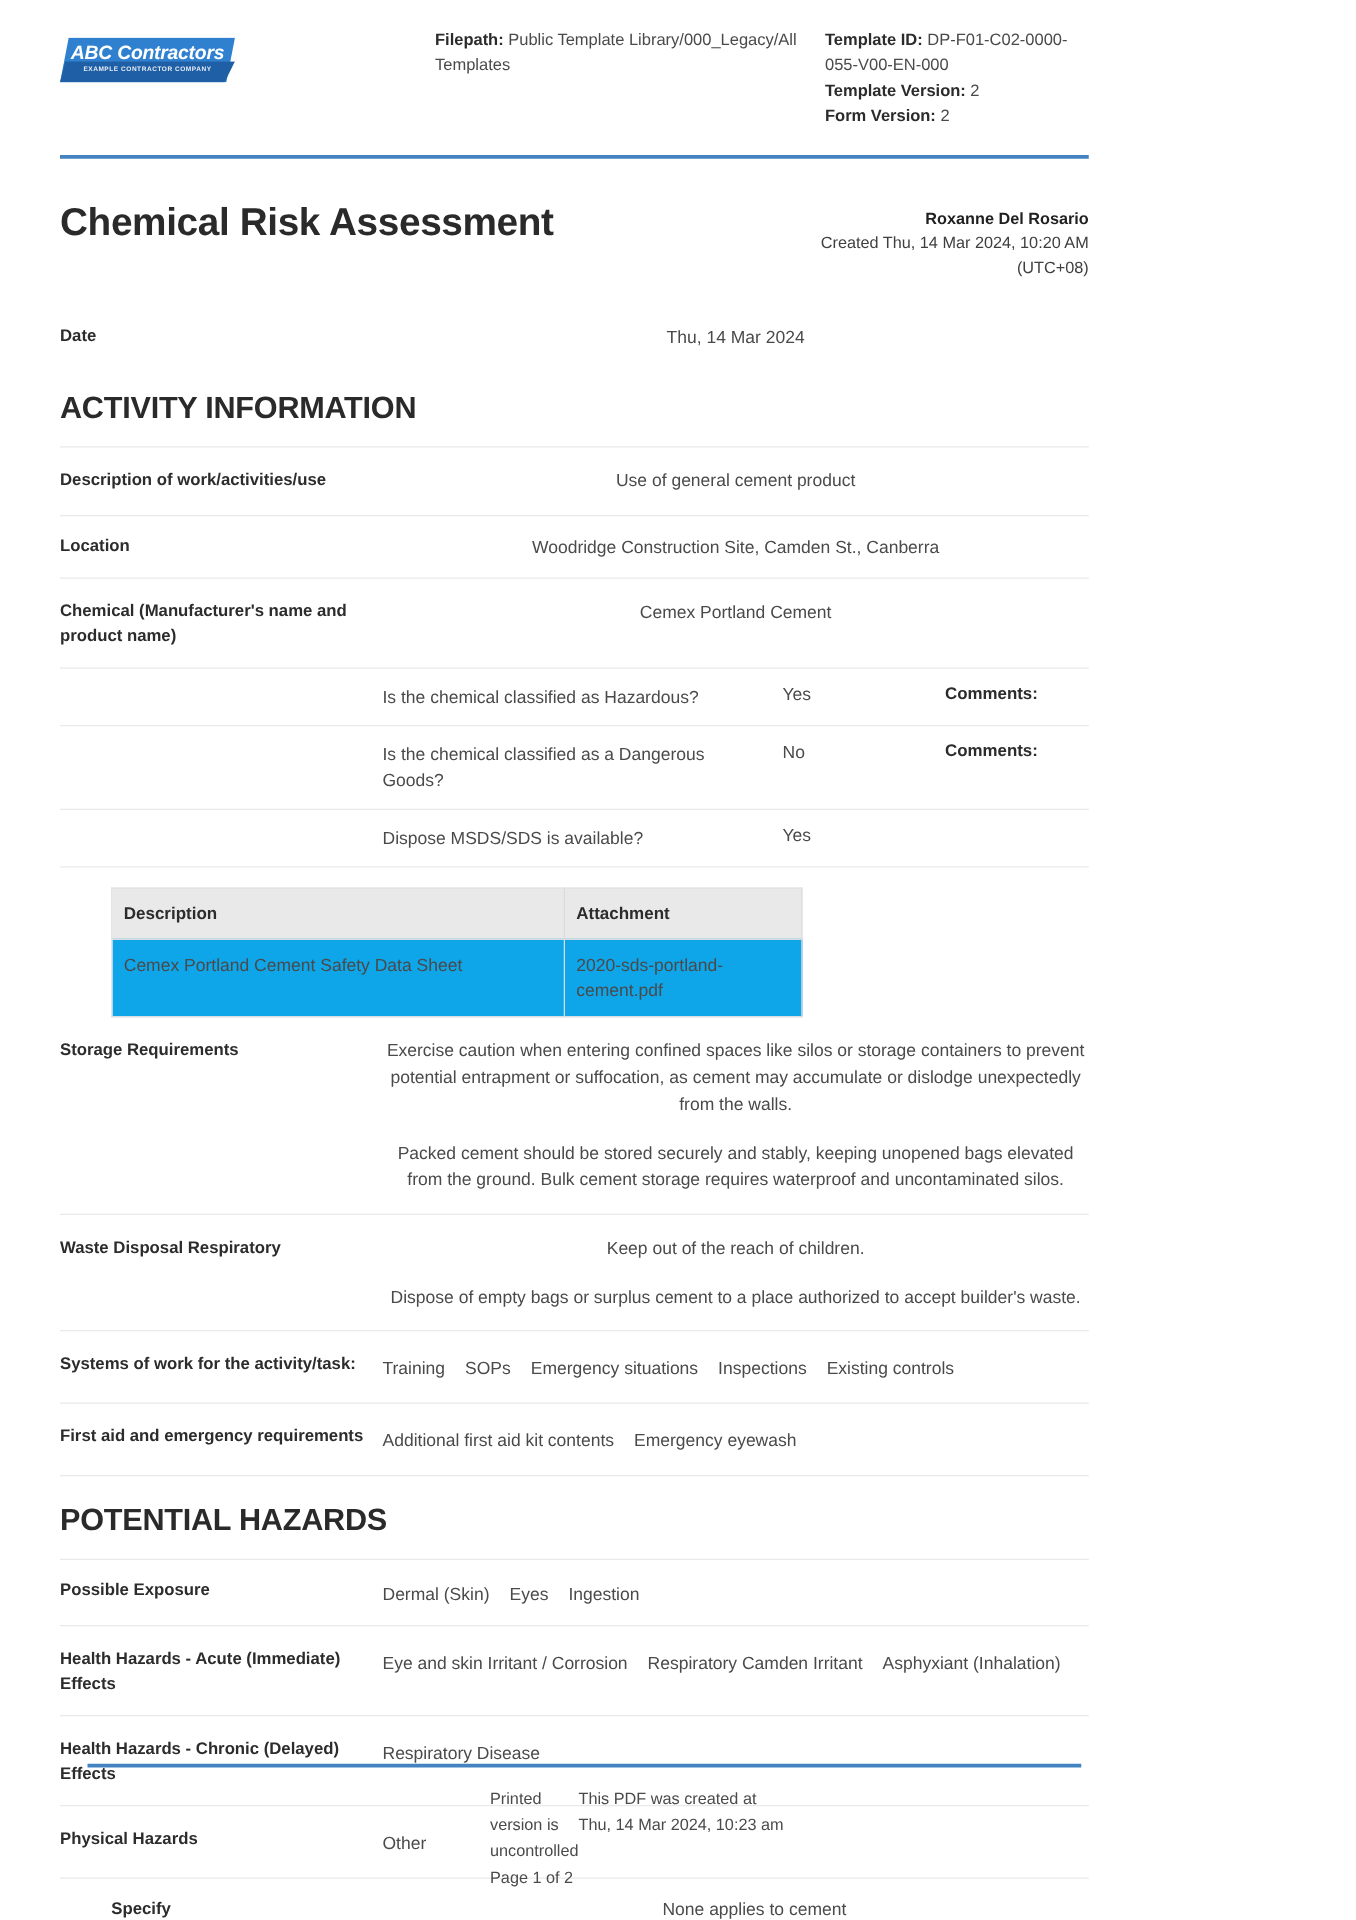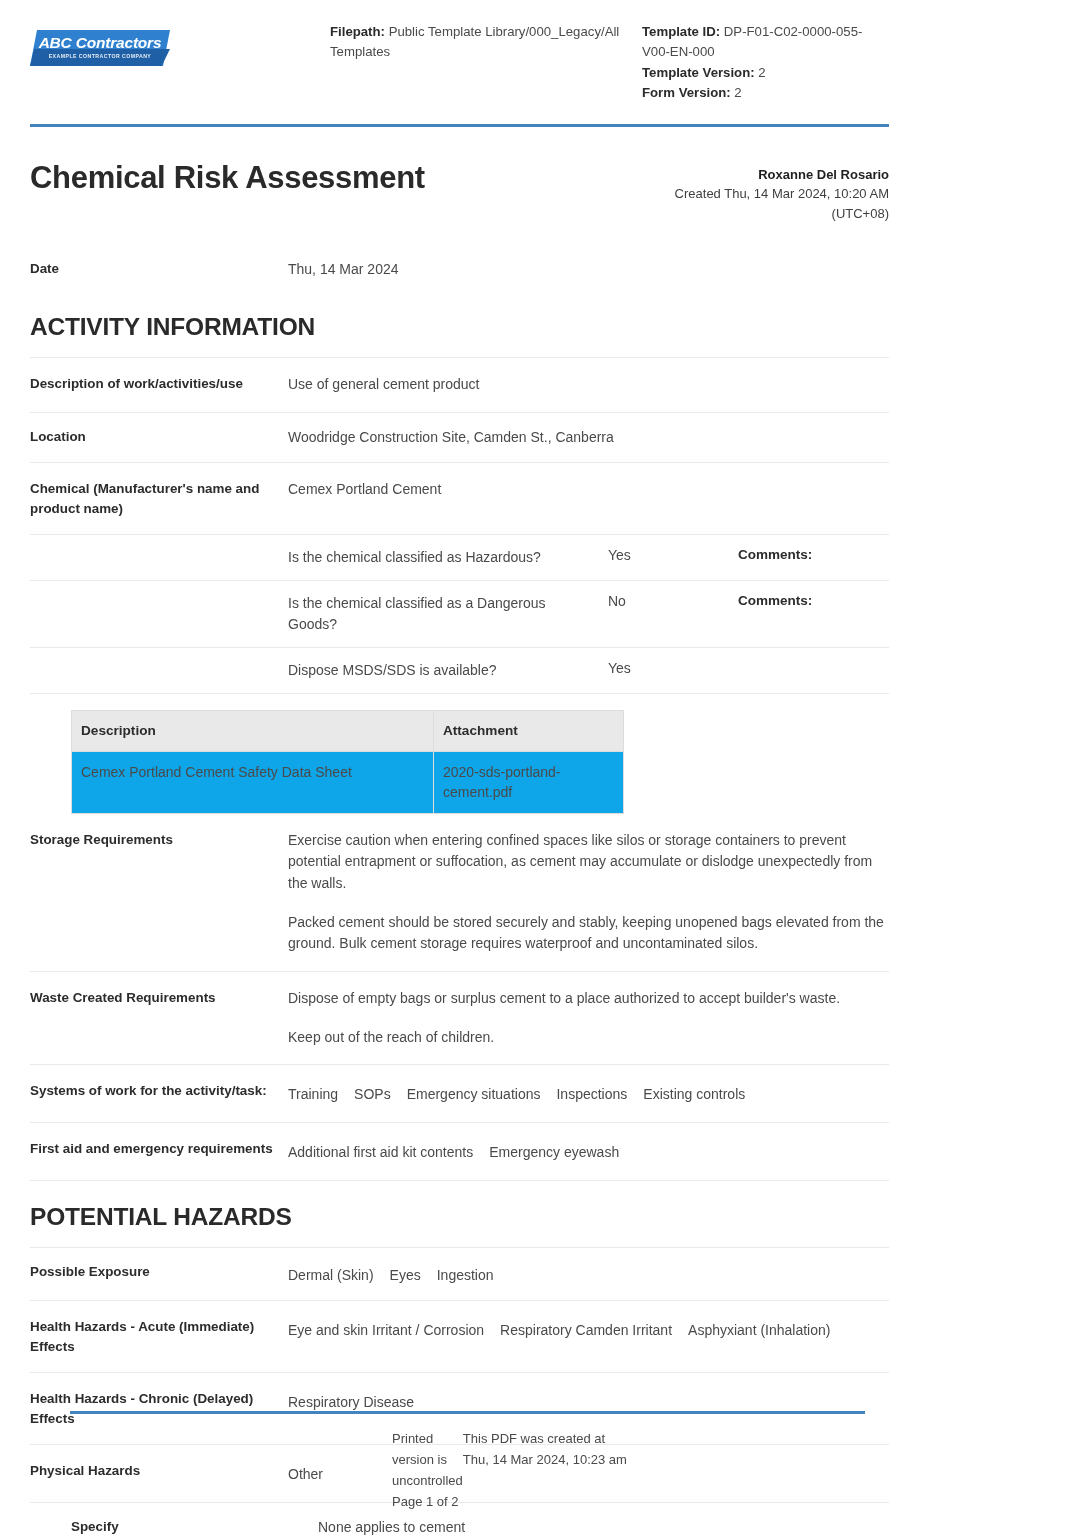--- a/index.html
+++ b/index.html
@@ -15,7 +15,7 @@
     position: relative;
     width: 919px;
     height: 1536px;
-    padding: 0 30px;
+    padding: 0 48px;
     background: #fff;
   }
 

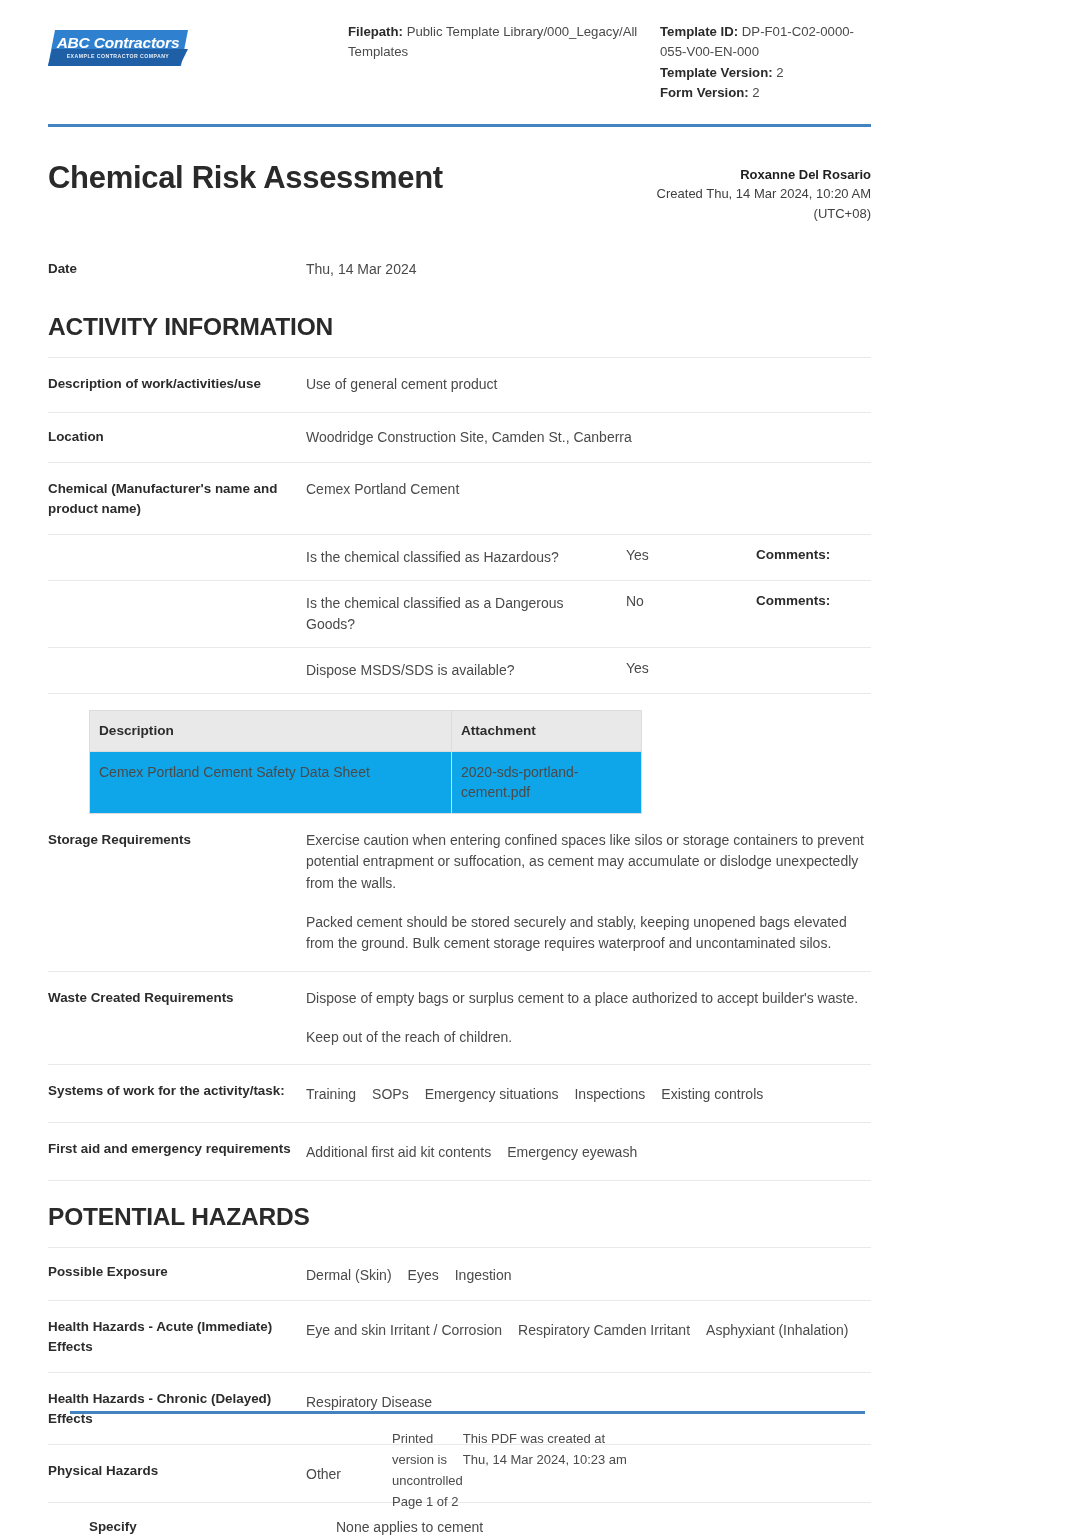--- a/index.html
+++ b/index.html
@@ -122,6 +122,7 @@
     font-size: 14px;
     color: #4a4a4a;
     line-height: 1.55;
+    text-align: center;
   }
   .row-value p + p { margin-top: 17px; }
   .row-tall { padding-top: 16px; padding-bottom: 16px; }

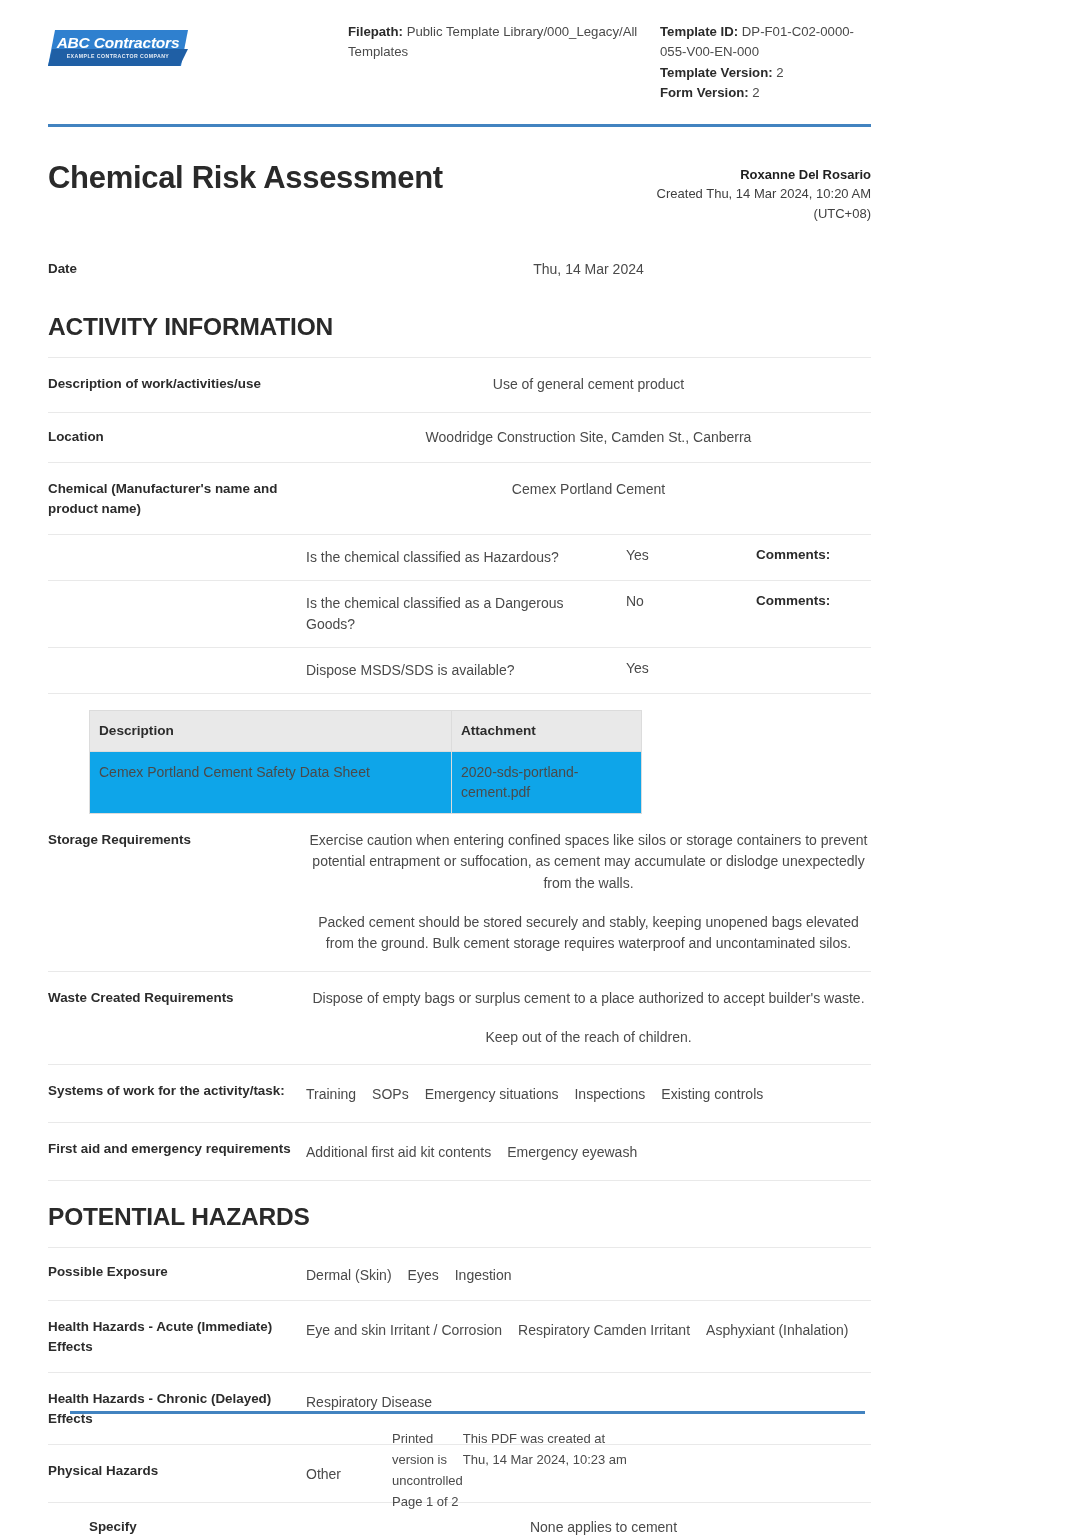--- a/index.html
+++ b/index.html
@@ -320,7 +320,7 @@
 
   <div class="divider"></div>
   <div class="row row-tall">
-    <div class="row-label">Waste Created Requirements</div>
+    <div class="row-label">Waste Disposal Respiratory</div>
     <div class="row-value">
       <p>Dispose of empty bags or surplus cement to a place authorized to accept builder's waste.</p>
       <p>Keep out of the reach of children.</p>

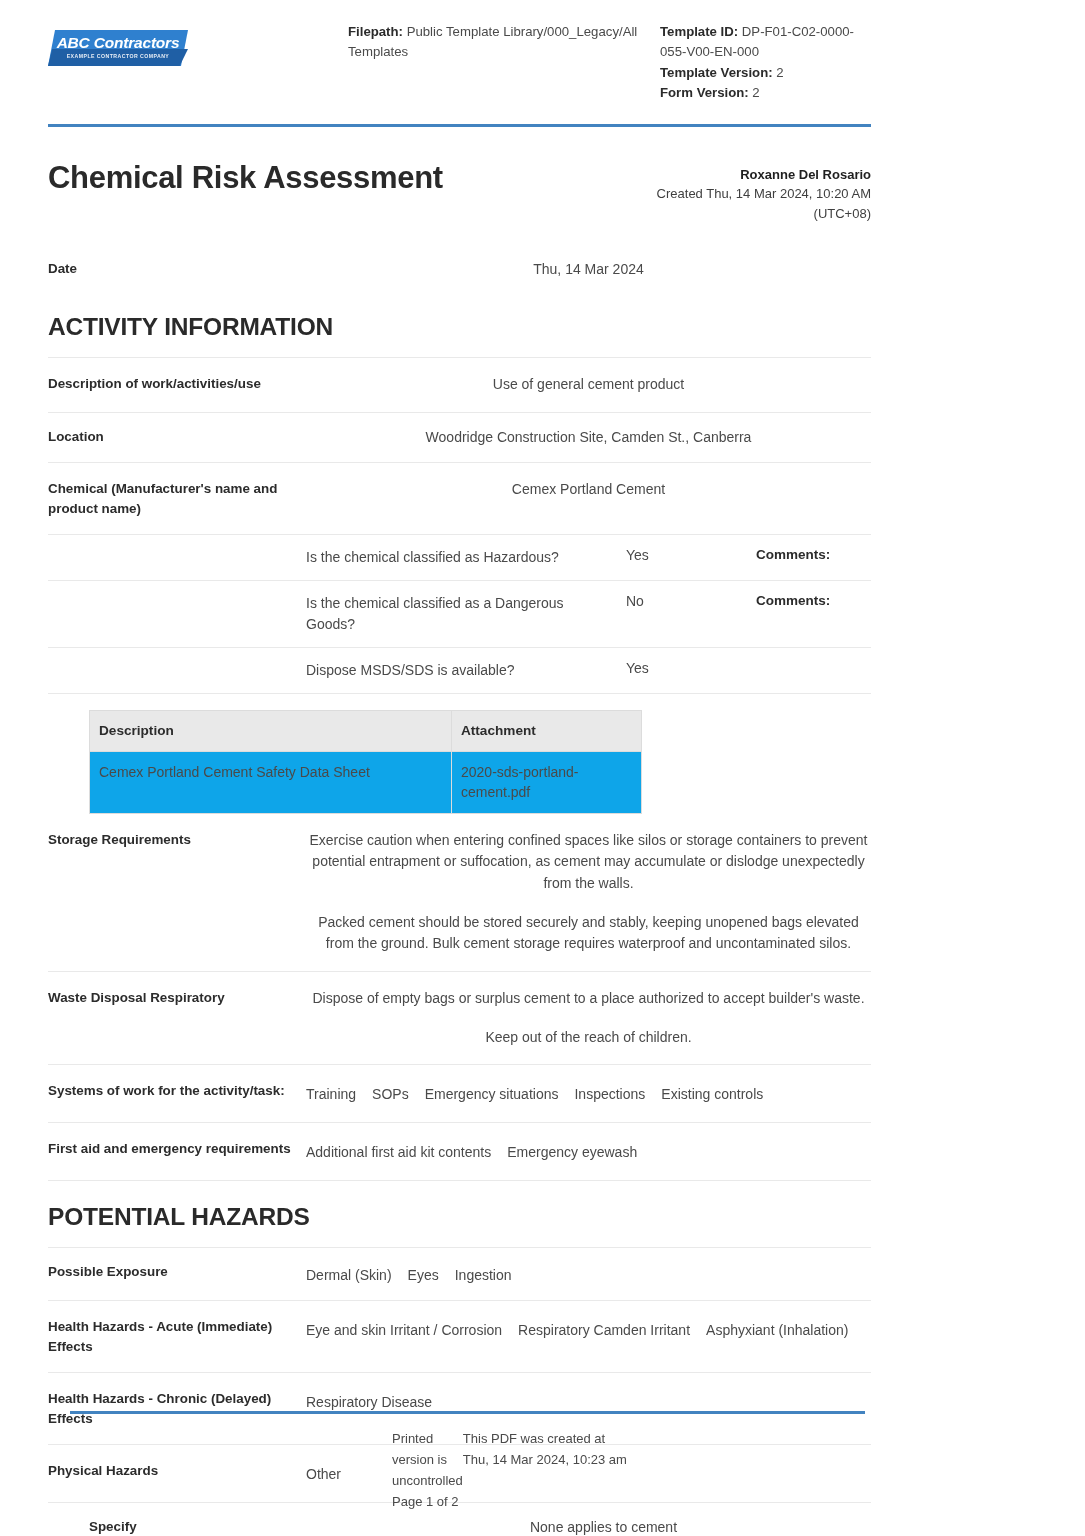--- a/index.html
+++ b/index.html
@@ -322,8 +322,8 @@
   <div class="row row-tall">
     <div class="row-label">Waste Disposal Respiratory</div>
     <div class="row-value">
+      <p>Keep out of the reach of children.</p>
       <p>Dispose of empty bags or surplus cement to a place authorized to accept builder's waste.</p>
-      <p>Keep out of the reach of children.</p>
     </div>
   </div>
 

